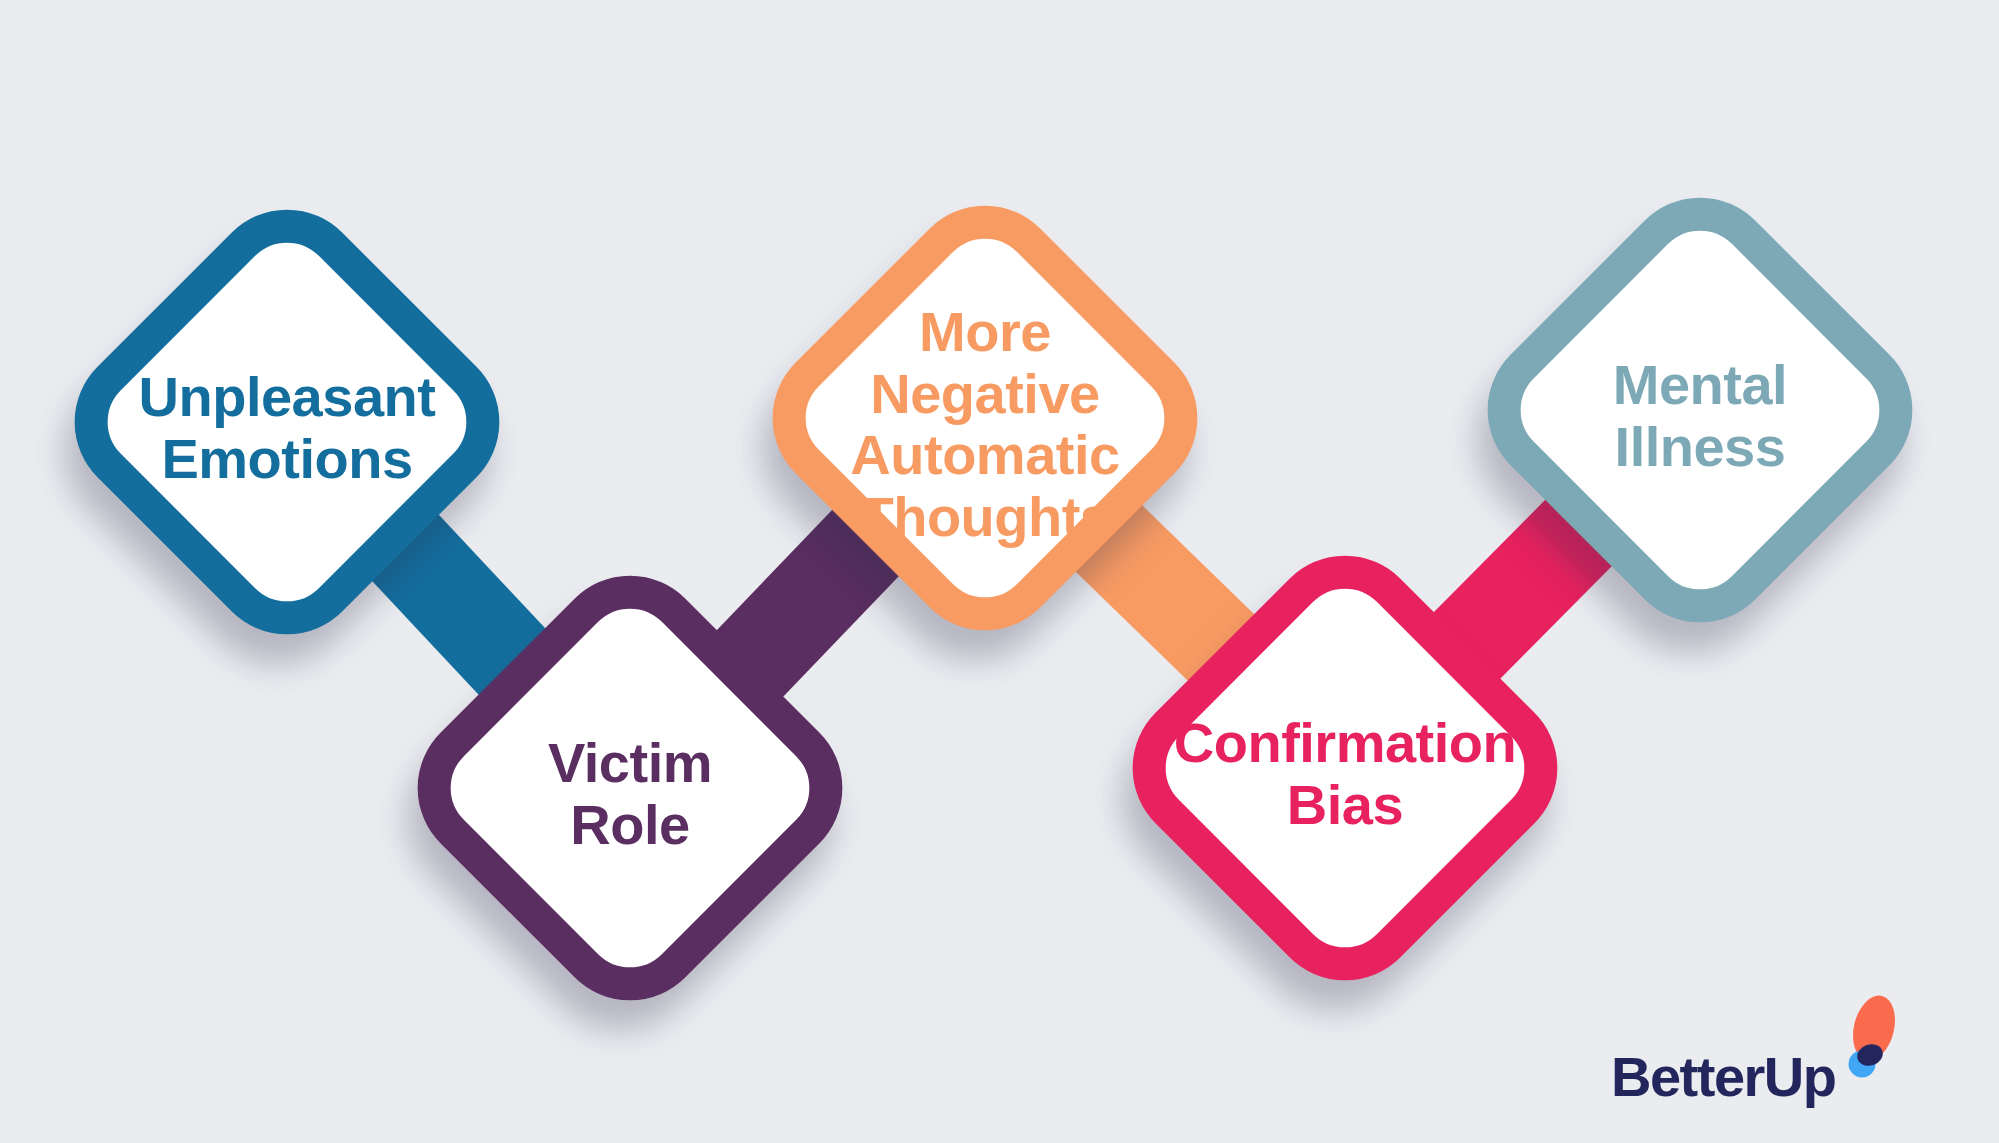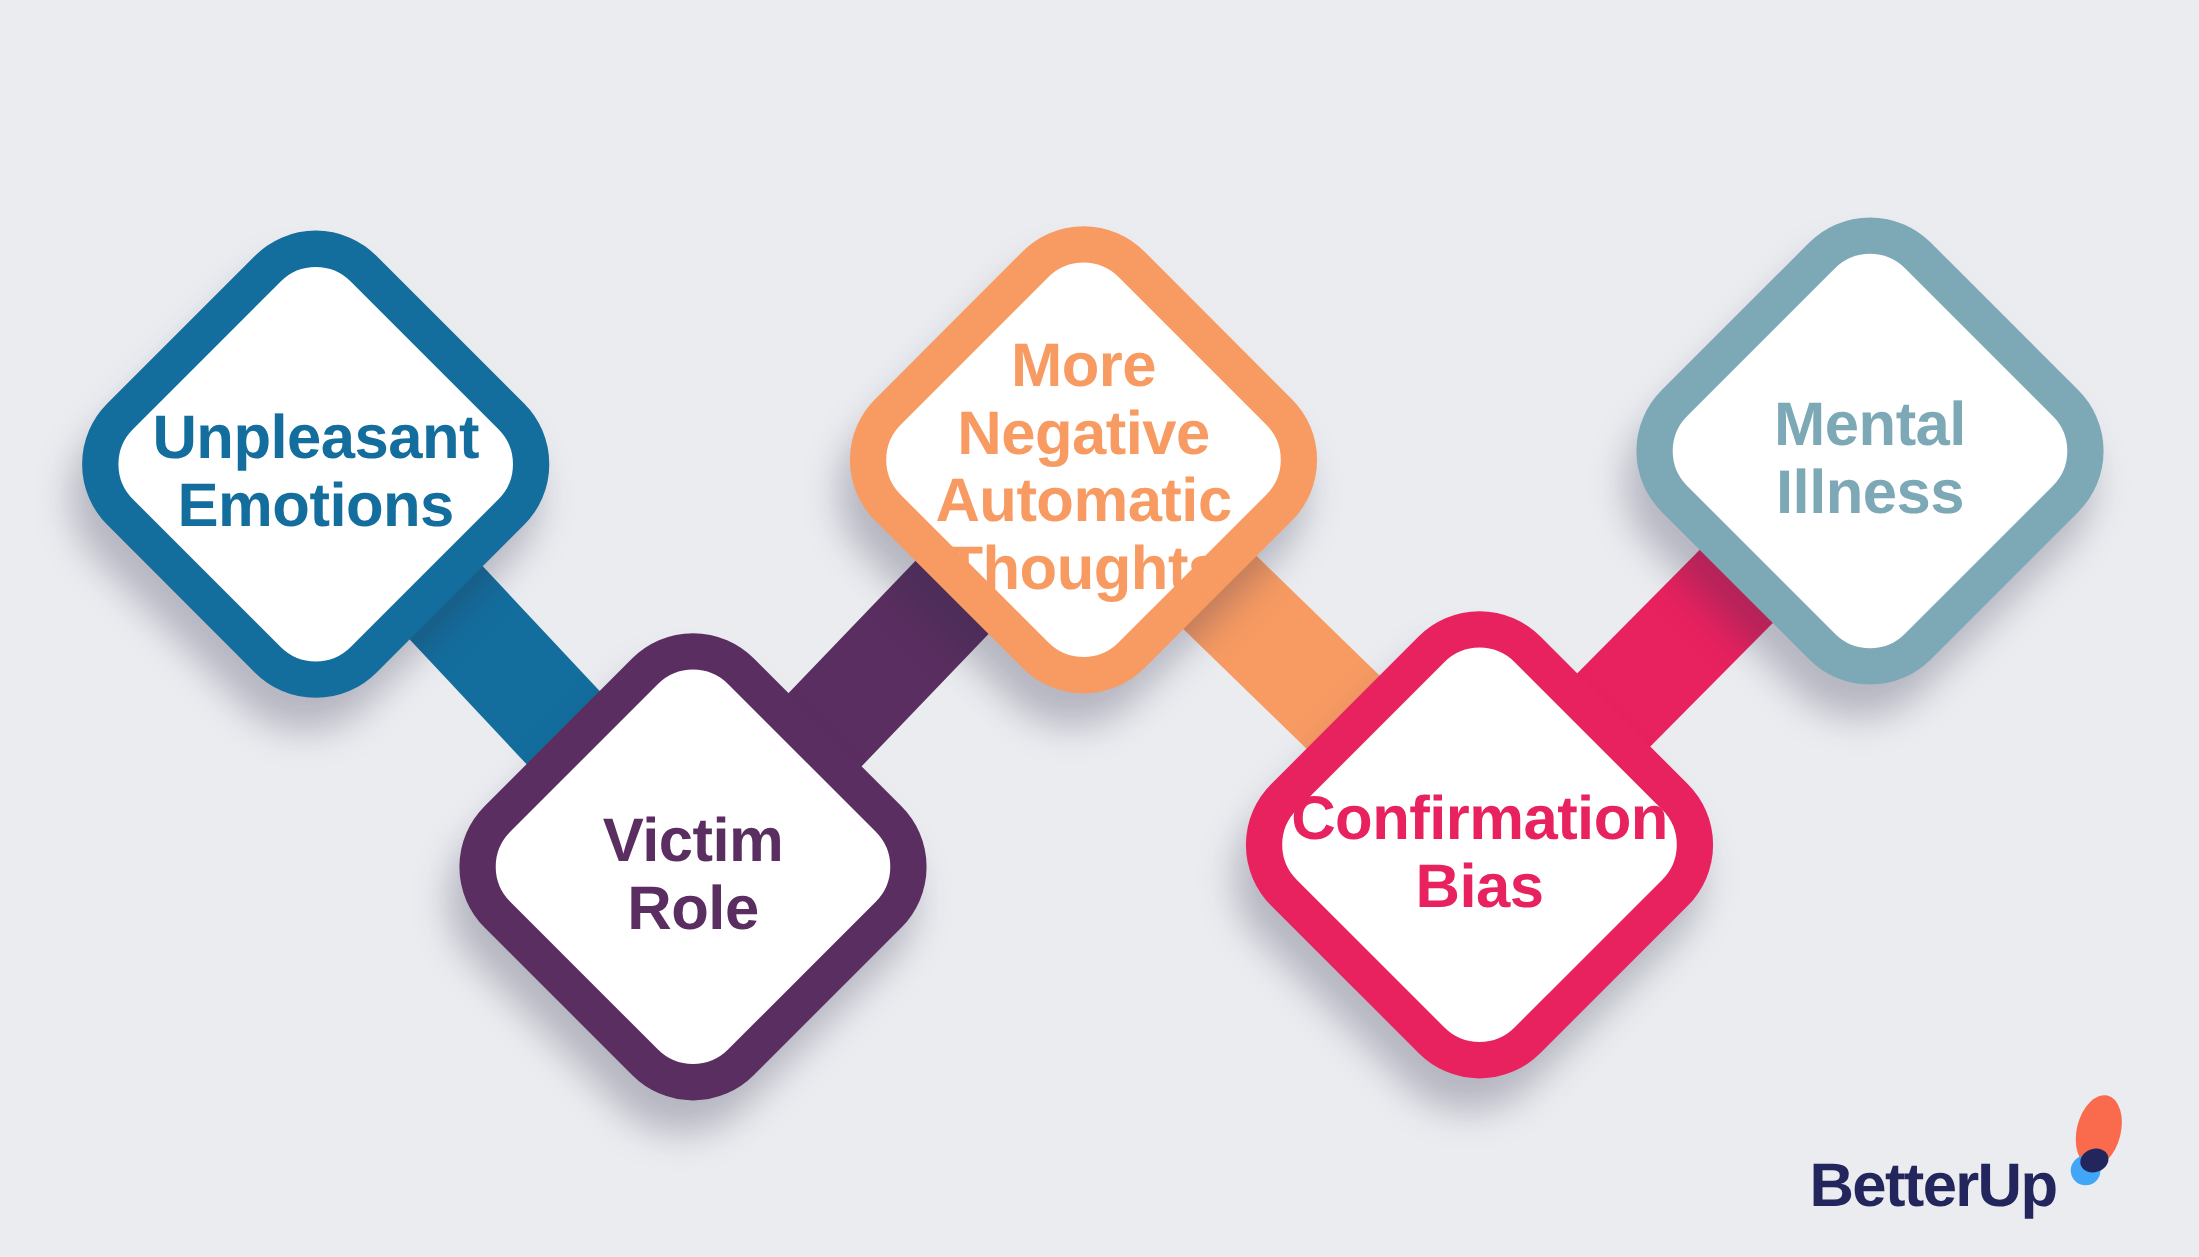--- a/index.html
+++ b/index.html
@@ -55,7 +55,7 @@
   
   .logo{
     position:absolute;
-    left:1645px;top:995px;
+    left:1611px;top:995px;
     display:flex;
     align-items:flex-end;
     z-index:4;

